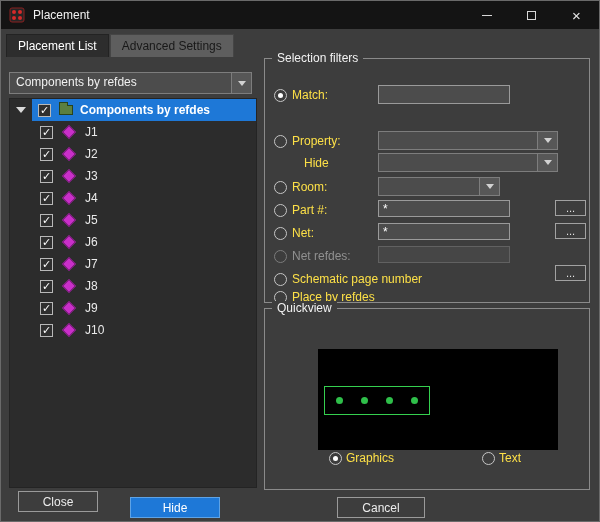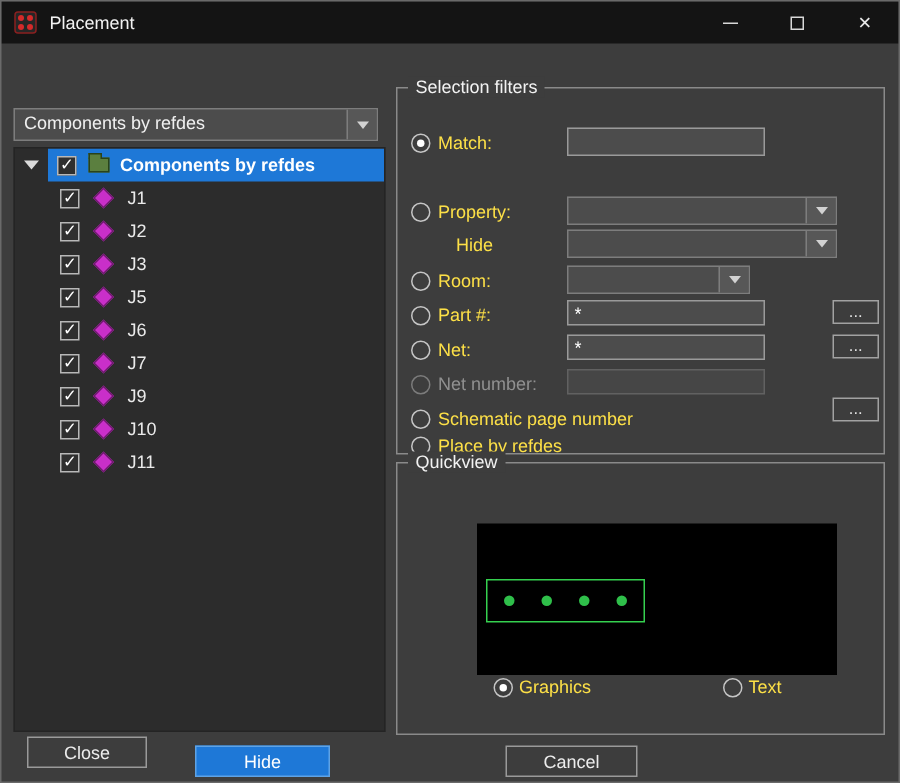--- a/index.html
+++ b/index.html
@@ -181,6 +181,10 @@
     </div>
   </div>
 
+  <div class="tabs">
+    <div class="tab active">Placement List</div>
+    <div class="tab">Advanced Settings</div>
+  </div>
 
   <div class="combo list-mode">
     <span class="combo-text">Components by refdes</span>

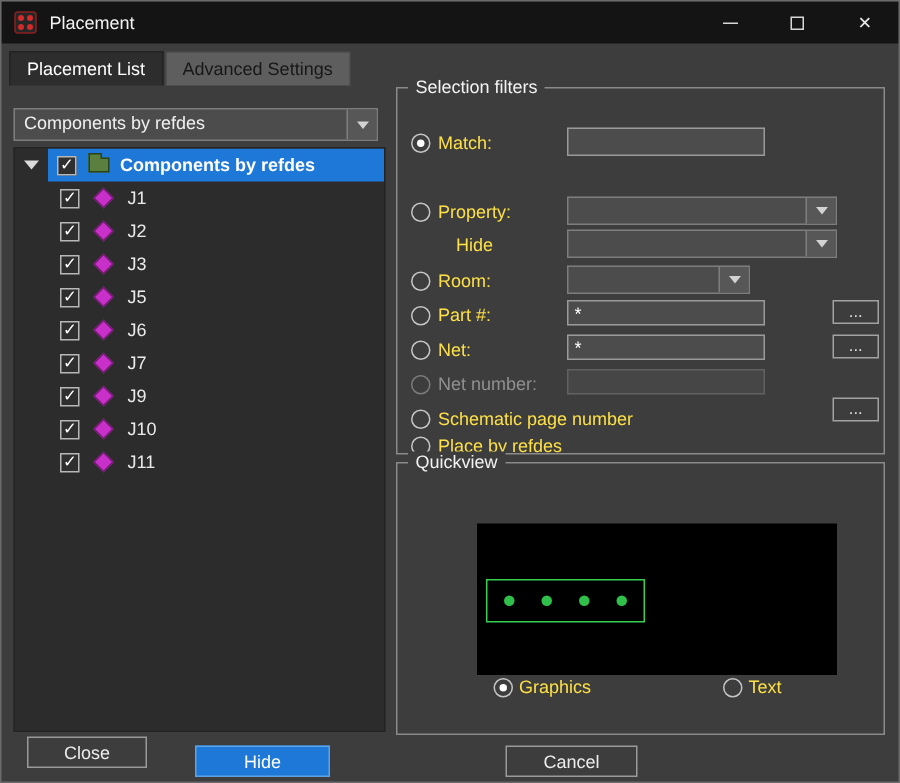--- a/index.html
+++ b/index.html
@@ -220,6 +220,11 @@
     <div class="tree-row">
       <span class="checkbox checked"></span>
       <span class="diamond-icon"></span>
+      <span class="tree-label">J4</span>
+    </div>
+    <div class="tree-row">
+      <span class="checkbox checked"></span>
+      <span class="diamond-icon"></span>
       <span class="tree-label">J5</span>
     </div>
     <div class="tree-row">

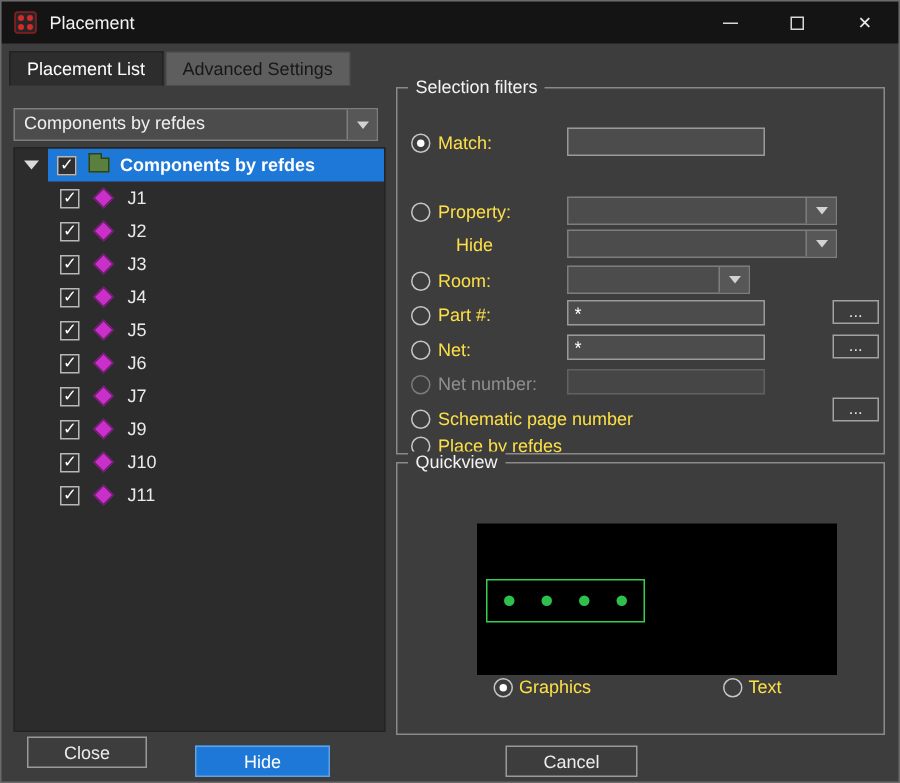--- a/index.html
+++ b/index.html
@@ -295,7 +295,7 @@
     <button class="browse-btn" style="left:290px; top:164px; width:31px; height:16px">...</button>
 
     <span class="radio disabled" style="left:9px; top:191px"></span>
-    <span class="flabel disabled" style="left:27px; top:190px">Net number:</span>
+    <span class="flabel disabled" style="left:27px; top:190px">Net refdes:</span>
     <input class="tfield disabled" style="left: 113px; top: 187px; width: 132px; height: 17px;" value="">
 
     <span class="radio" style="left:9px; top:214px"></span>

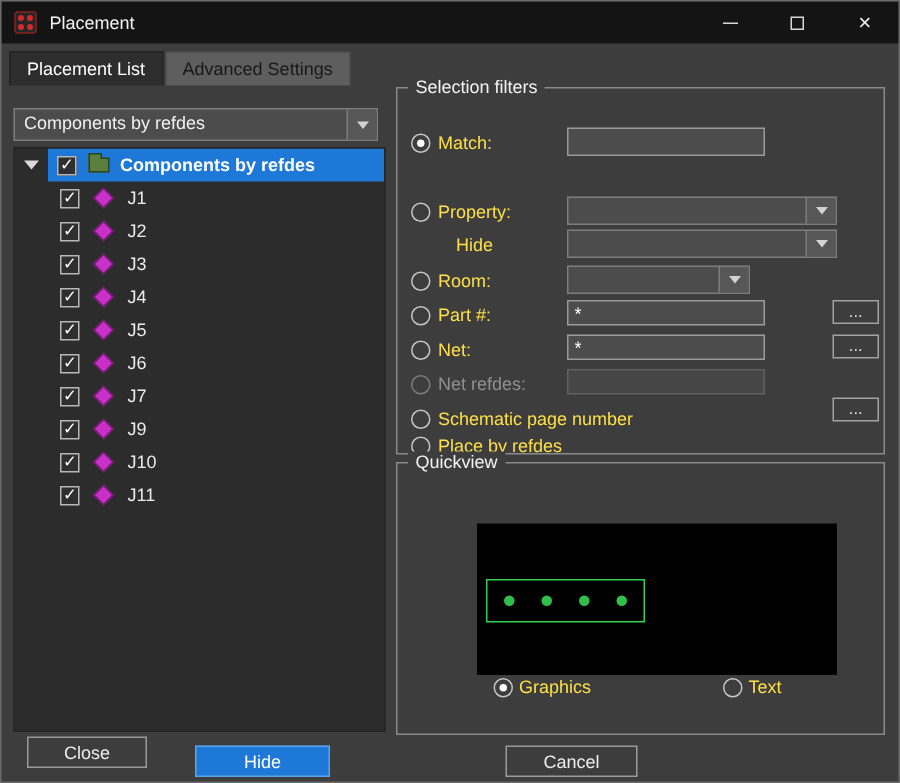--- a/index.html
+++ b/index.html
@@ -240,6 +240,11 @@
     <div class="tree-row">
       <span class="checkbox checked"></span>
       <span class="diamond-icon"></span>
+      <span class="tree-label">J8</span>
+    </div>
+    <div class="tree-row">
+      <span class="checkbox checked"></span>
+      <span class="diamond-icon"></span>
       <span class="tree-label">J9</span>
     </div>
     <div class="tree-row">

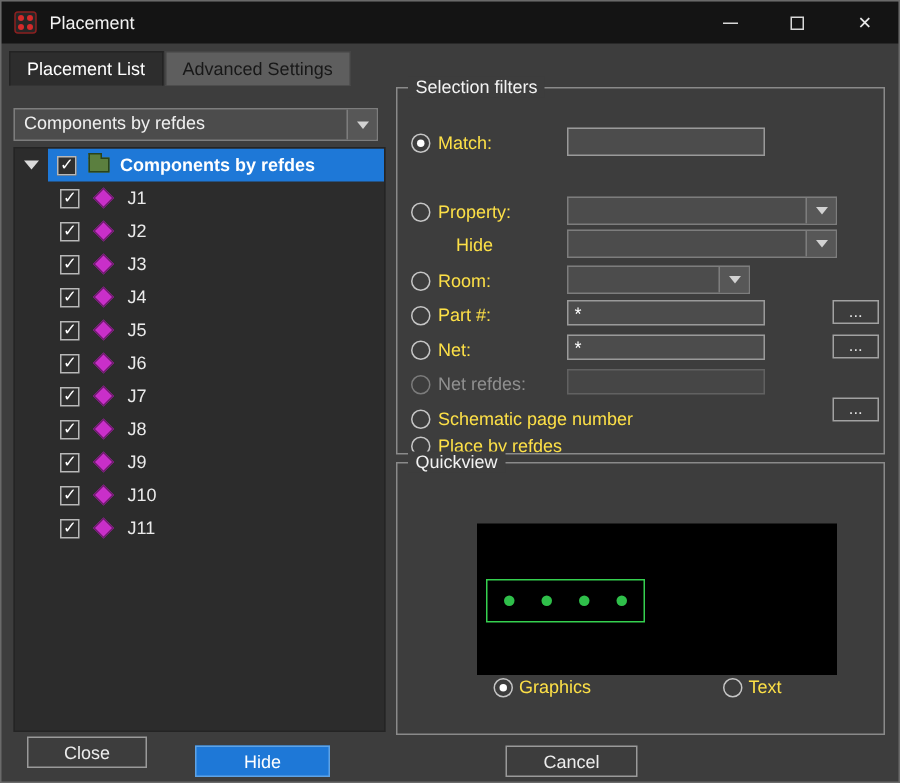--- a/index.html
+++ b/index.html
@@ -252,11 +252,6 @@
       <span class="diamond-icon"></span>
       <span class="tree-label">J10</span>
     </div>
-    <div class="tree-row">
-      <span class="checkbox checked"></span>
-      <span class="diamond-icon"></span>
-      <span class="tree-label">J11</span>
-    </div>
   </div>
 
   <div class="groupbox sel-filters">

